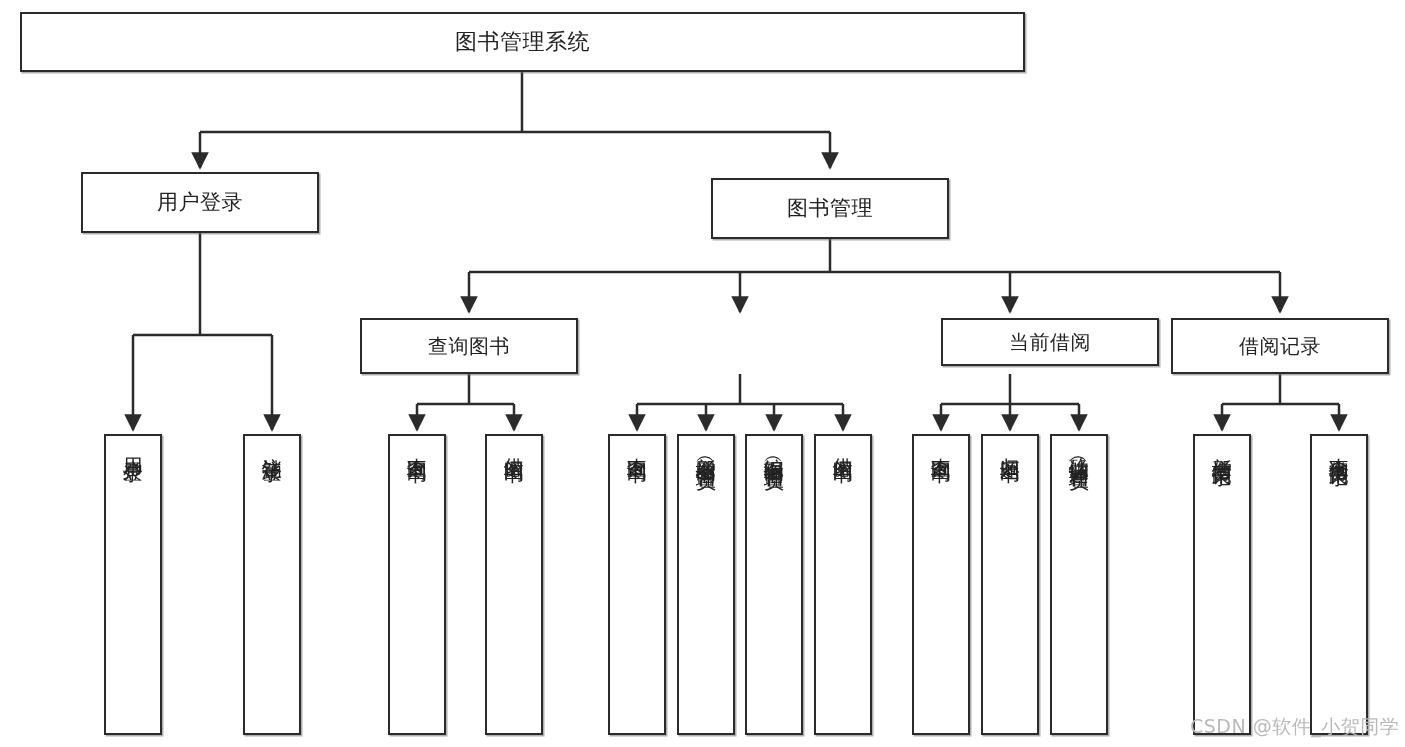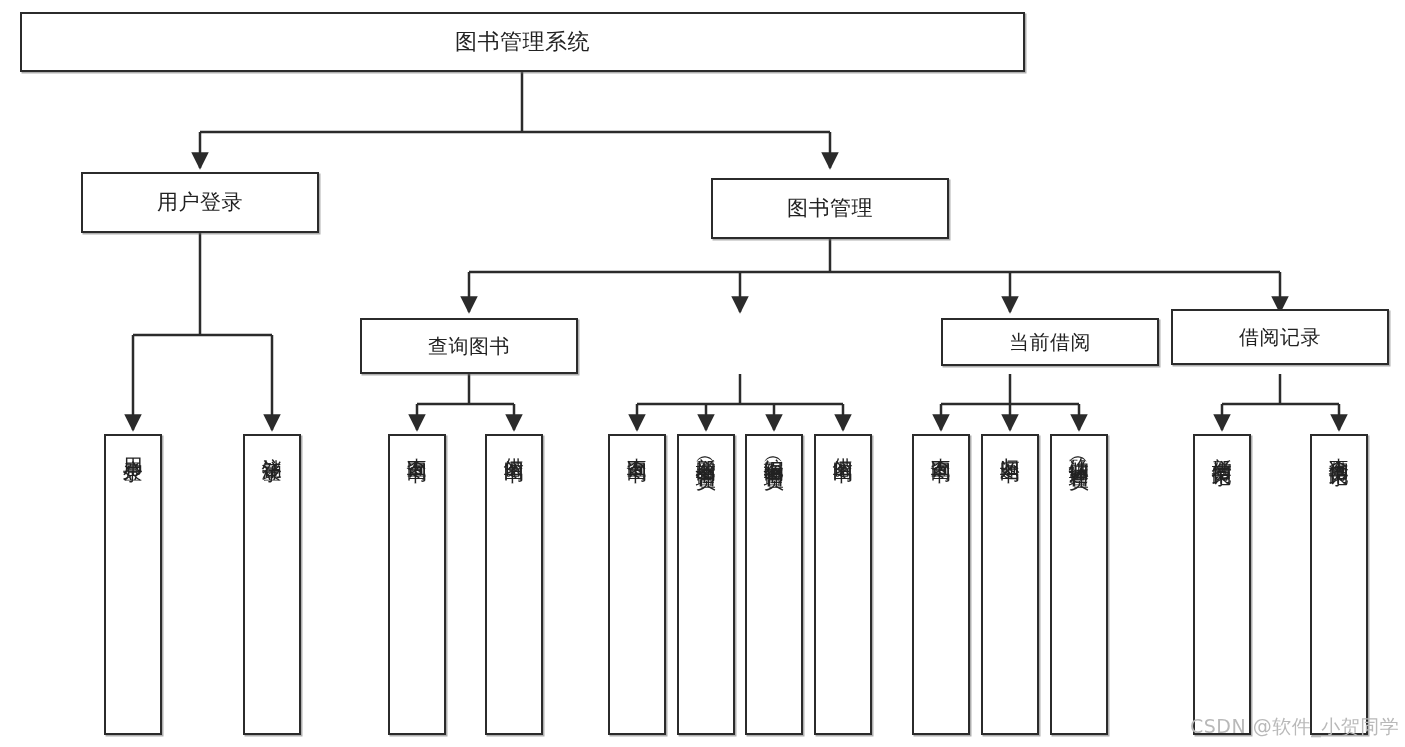--- a/index.html
+++ b/index.html
@@ -148,7 +148,7 @@
   <div class="node-box level3" style="left:901px; top:318px; width:218px; height:48px;margin-left:40px;">
     <span class="node-label-h">当前借阅</span>
   </div>
-  <div class="node-box level3" style="left:1171px; top:309px; width:218px; height:56px;">
+  <div class="node-box level3" style="left:1171px; top:318px; width:218px; height:56px;">
     <span class="node-label-h">借阅记录</span>
   </div>
 

